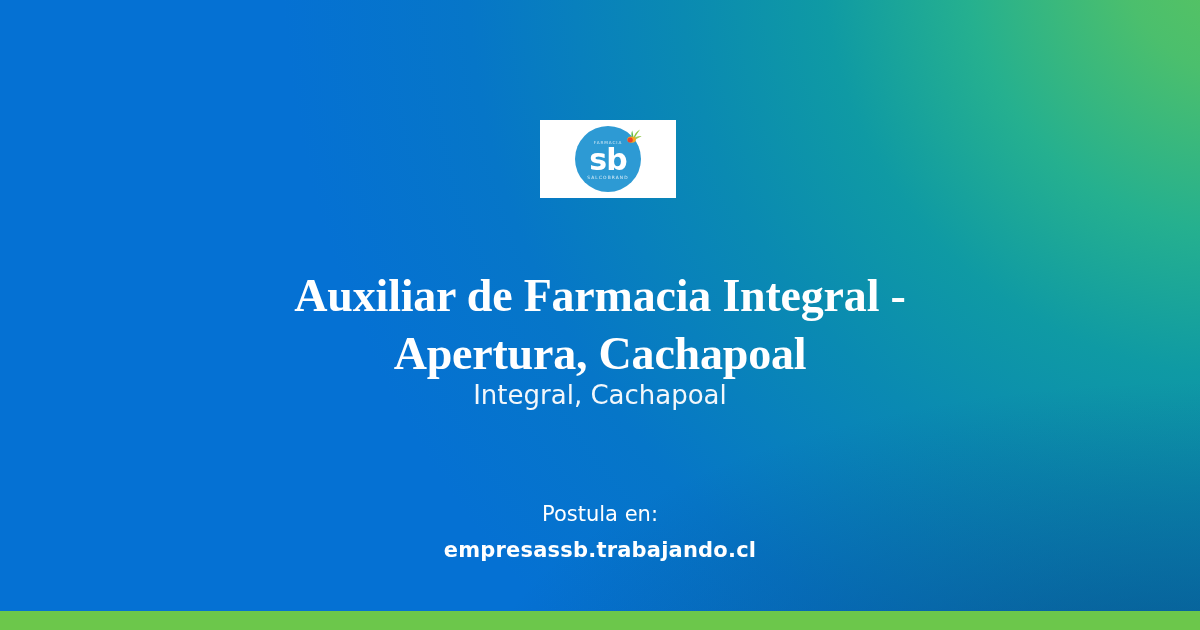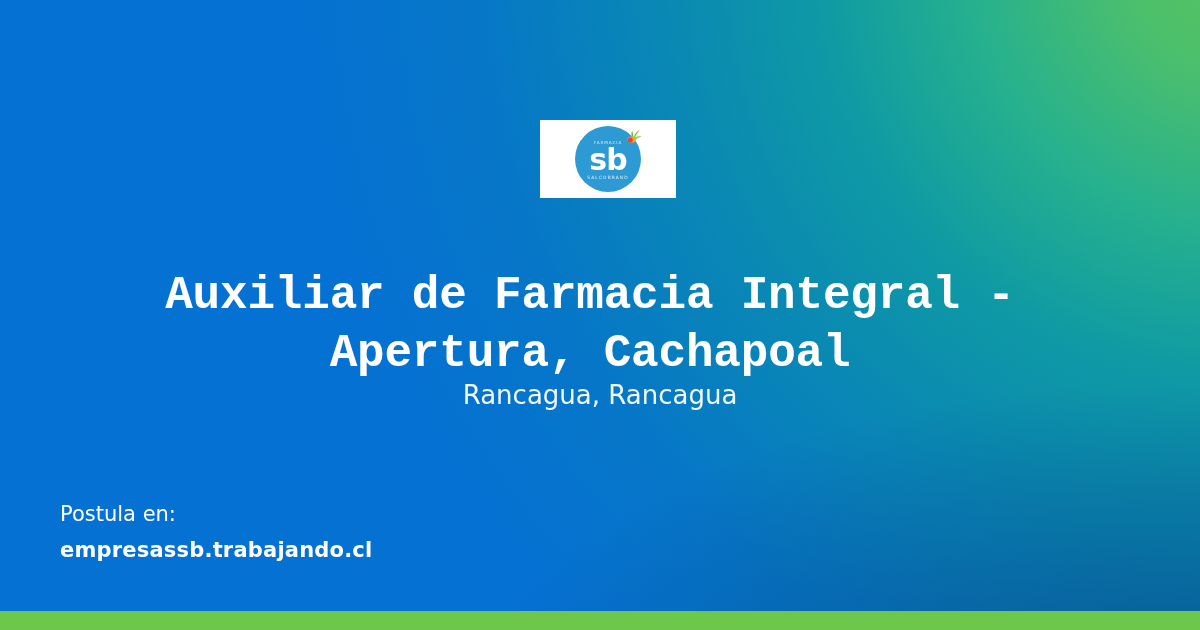--- a/index.html
+++ b/index.html
@@ -120,7 +120,7 @@
   .headline {
     position: absolute;
     top: 236px;
-    left: 50px;
+    left: 60px;
     width: 1080px;
     text-align: center;
     color: #ffffff;
@@ -128,7 +128,7 @@
     line-height: 58px;
     font-weight: bold;
     letter-spacing: -0.2px;
-    font-family: Liberation Mono, monospace;
+    font-family: Liberation Serif, serif;
   }
 
   .subtitle {

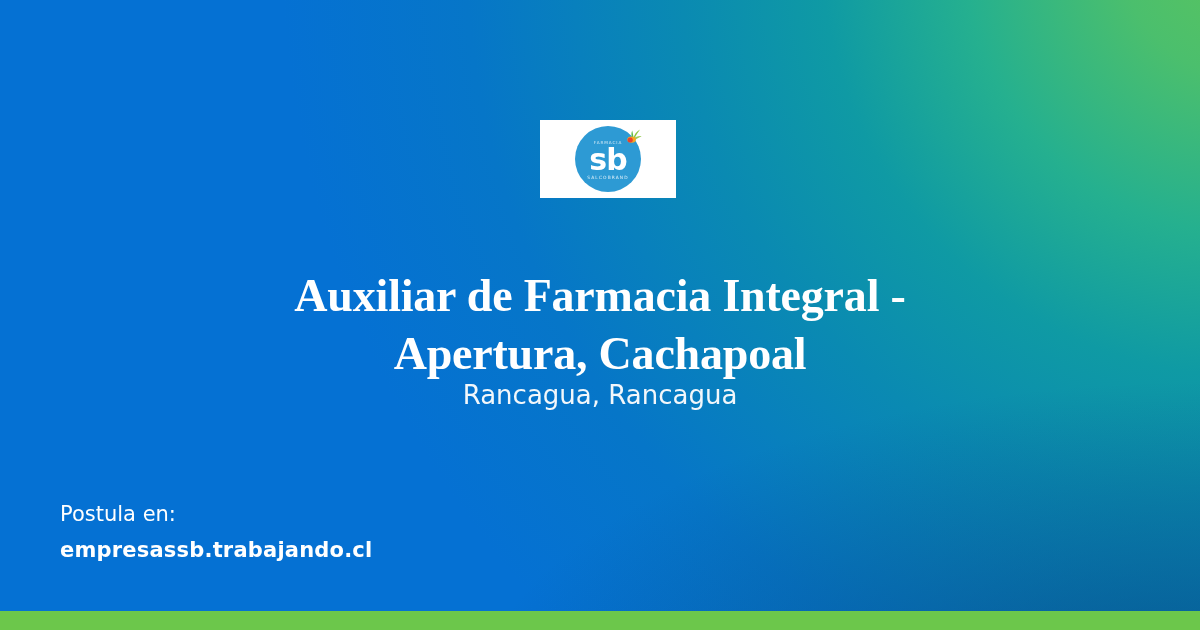--- a/index.html
+++ b/index.html
@@ -204,7 +204,7 @@
 
     <h1 class="headline"><span>Auxiliar de Farmacia Integral -</span><br><span>Apertura, Cachapoal</span></h1>
 
-    <div class="subtitle">Rancagua, Rancagua</div>
+    <div class="subtitle">Integral, Cachapoal</div>
 
     <div class="cta">
       <div class="cta-label">Postula en:</div>

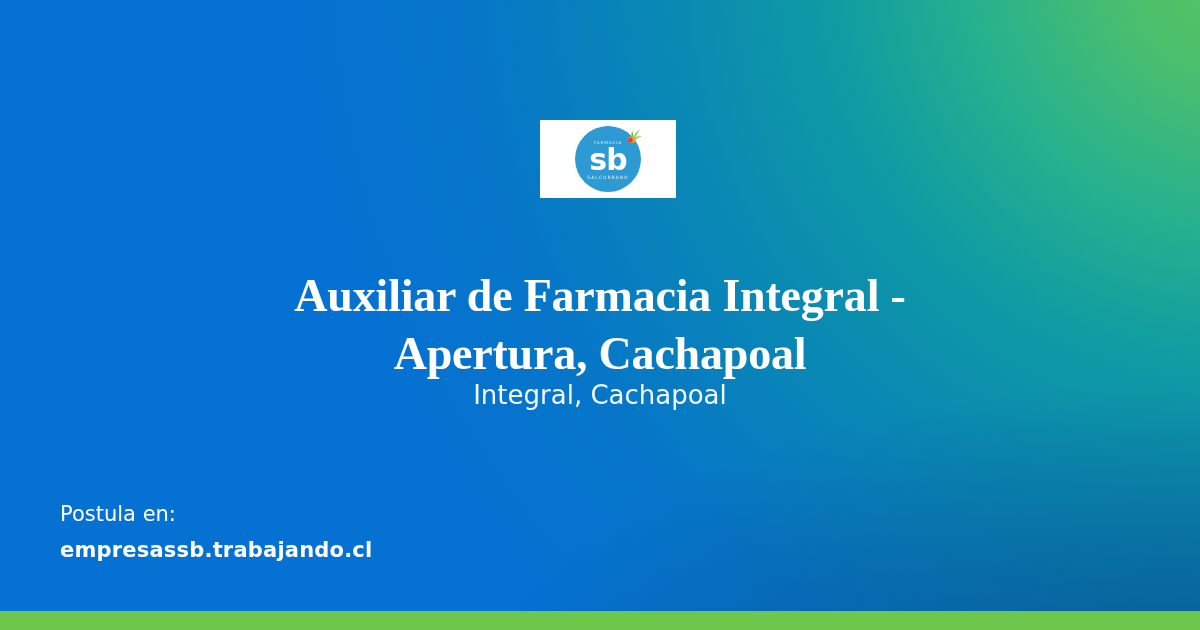--- a/index.html
+++ b/index.html
@@ -150,6 +150,7 @@
     top: 500px;
     left: 60px;
     width: 1080px;
+    text-align: center;
   }
   .cta-label {
     color: #ffffff;

